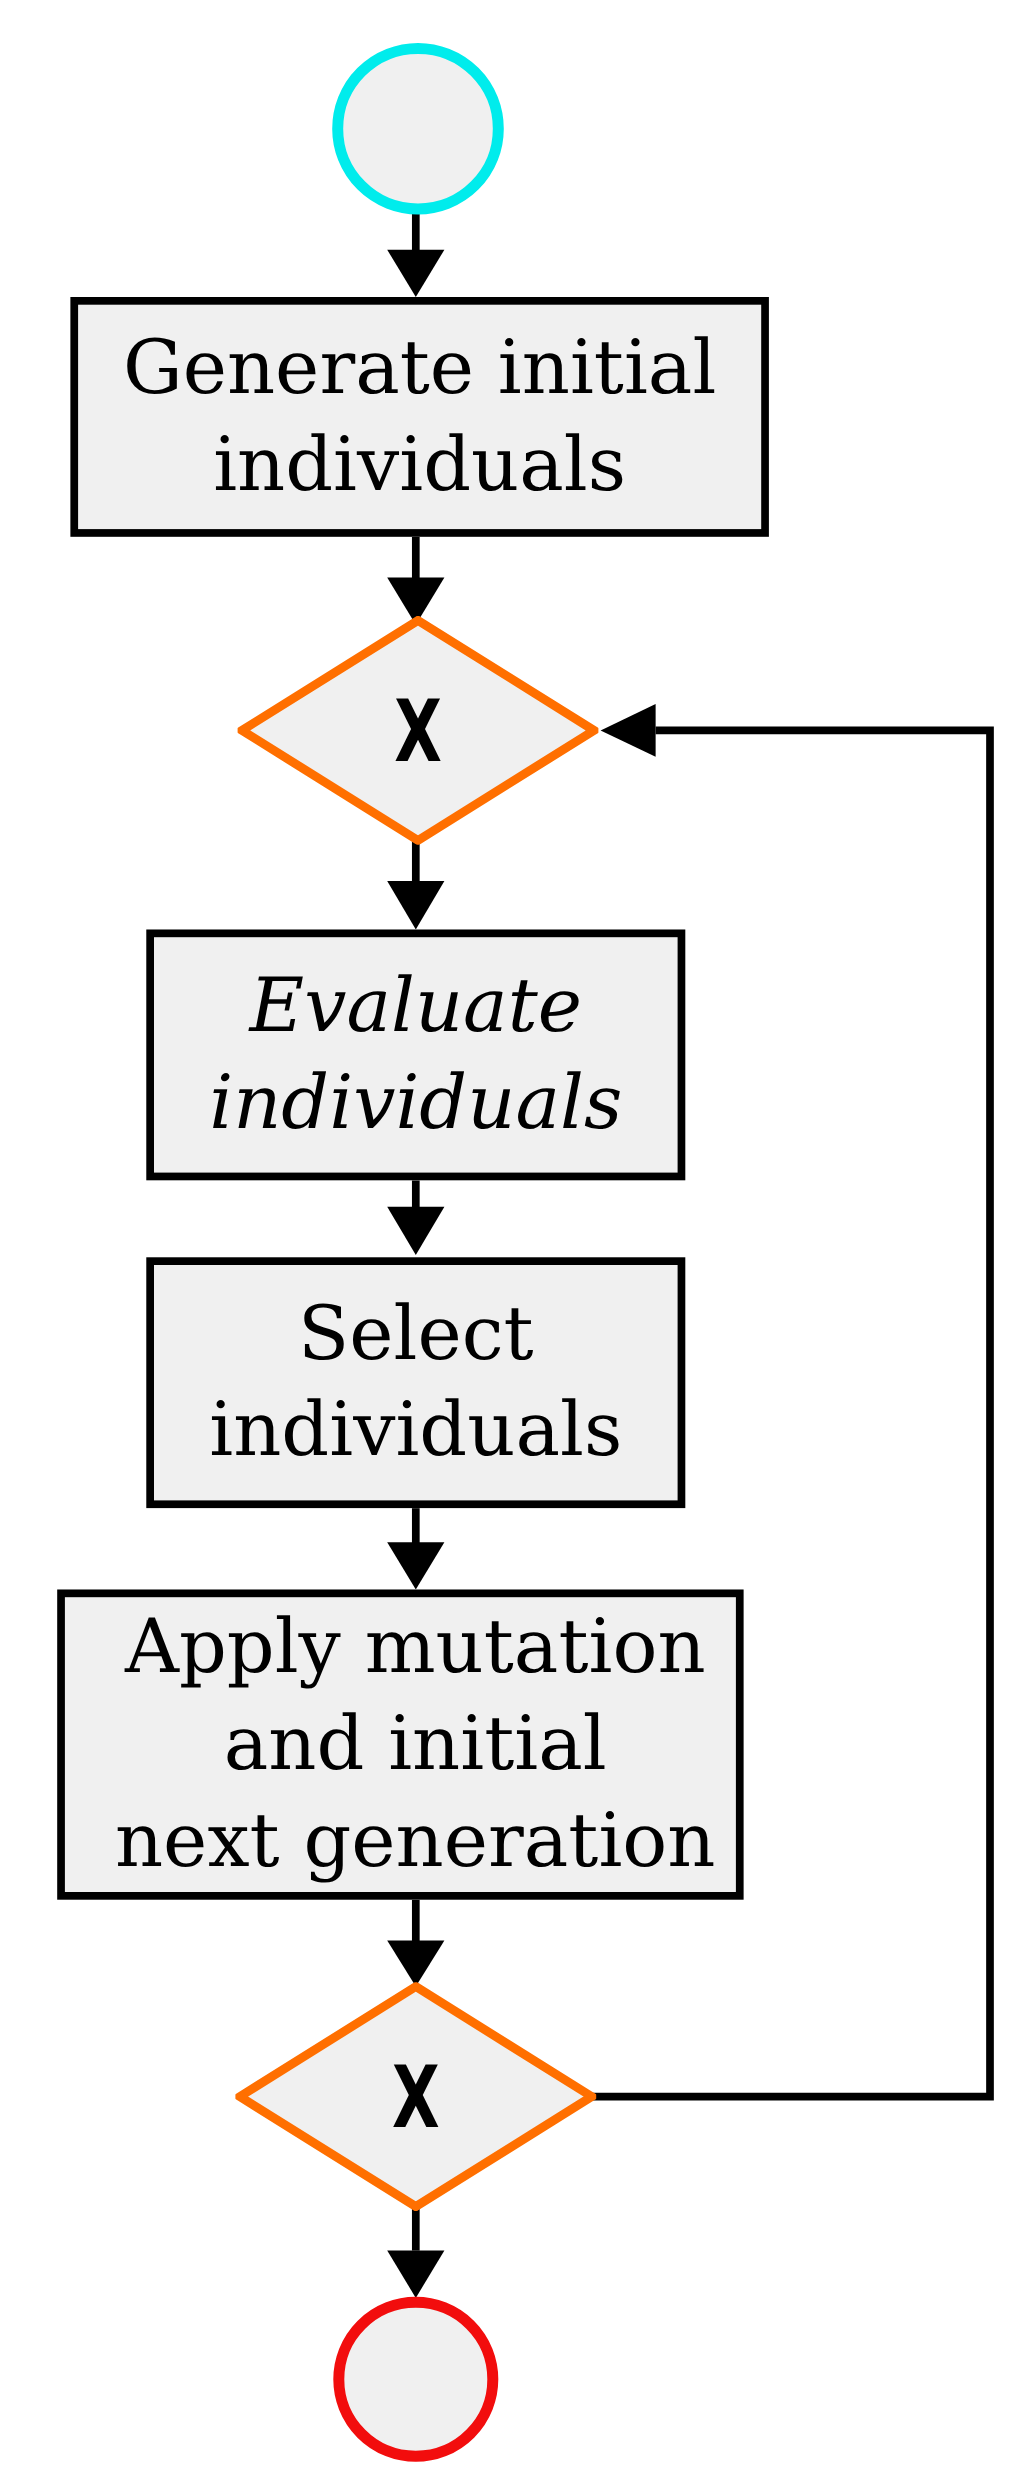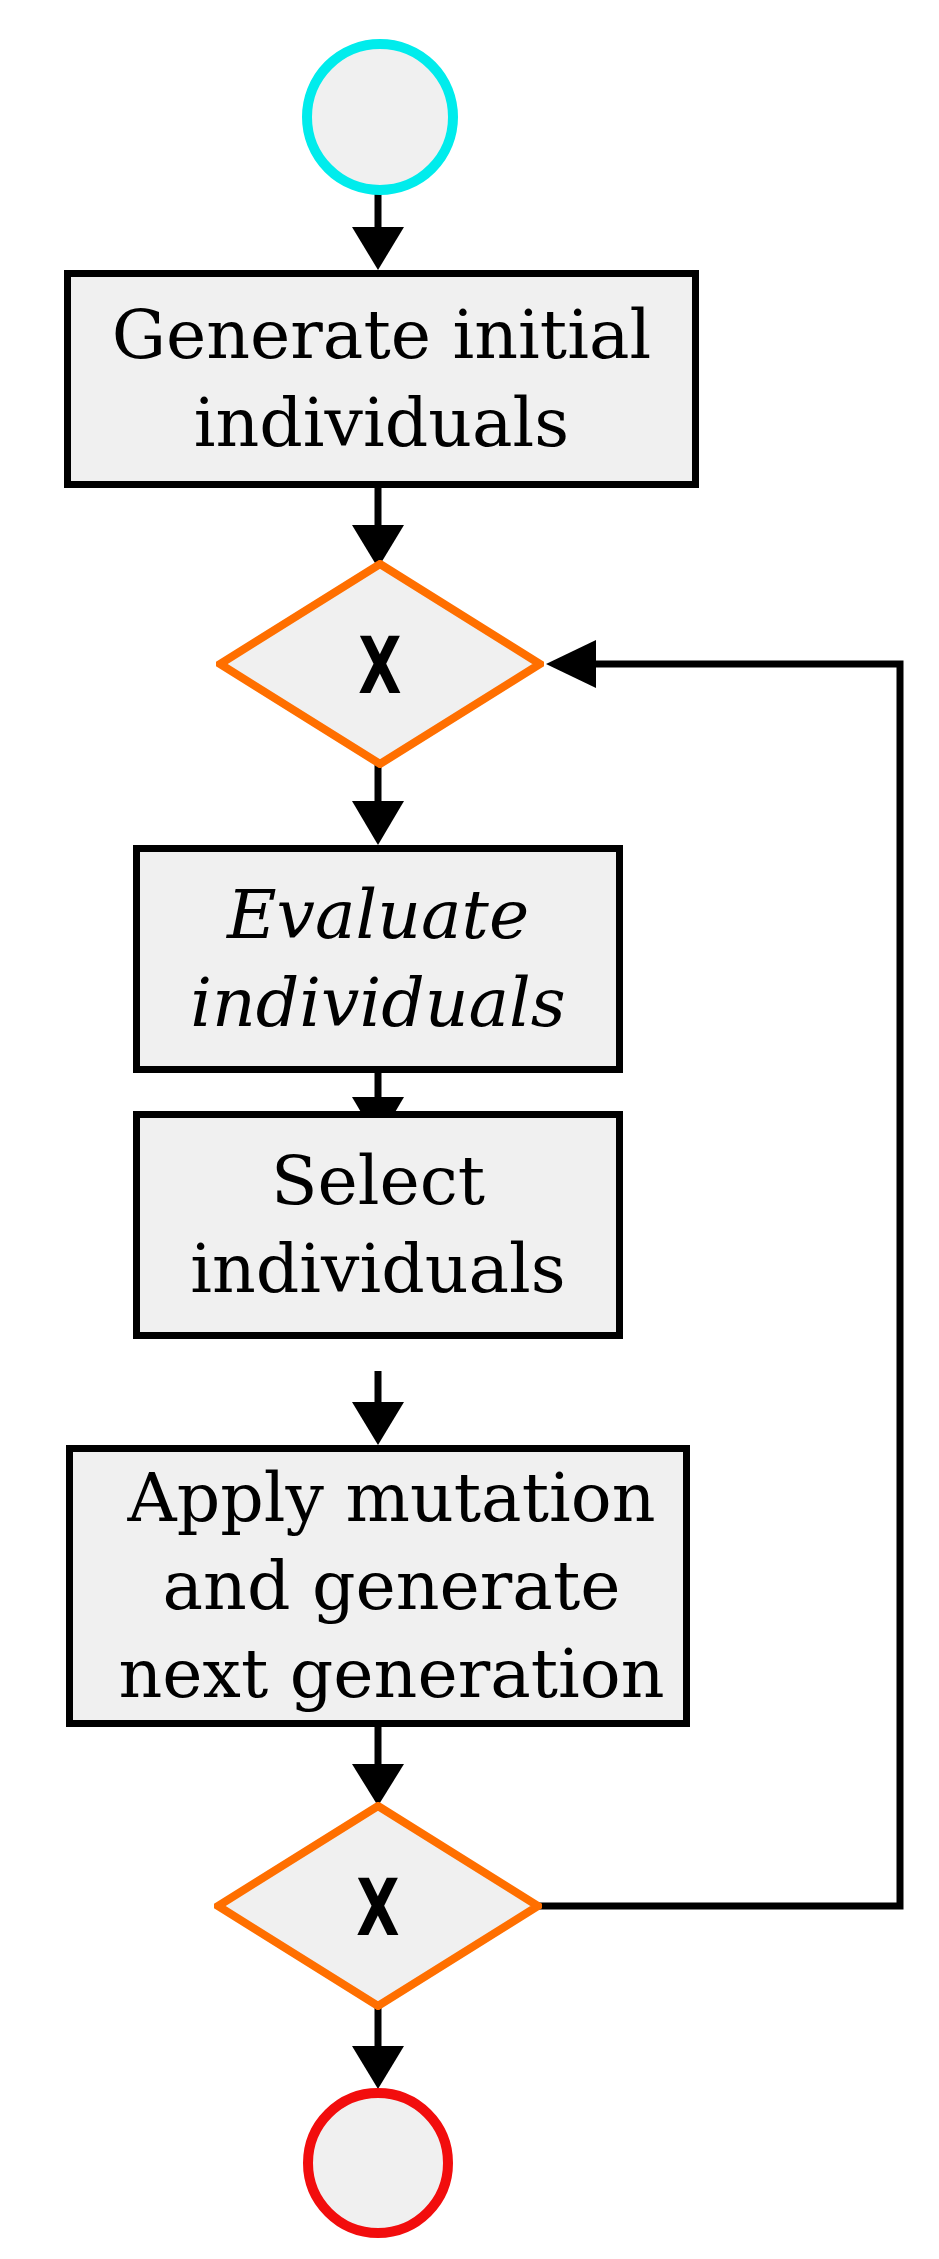--- a/index.html
+++ b/index.html
@@ -142,7 +142,7 @@
     <div class="label-line">individuals</div>
   </div>
 
-  <div class="node task" style="left:133px; top:1111px; width:490px; height:228px;">
+  <div class="node task" style="left:133px; top:1143px; width:490px; height:228px;">
     <div class="label-line">Select</div>
     <div class="label-line">individuals</div>
   </div>

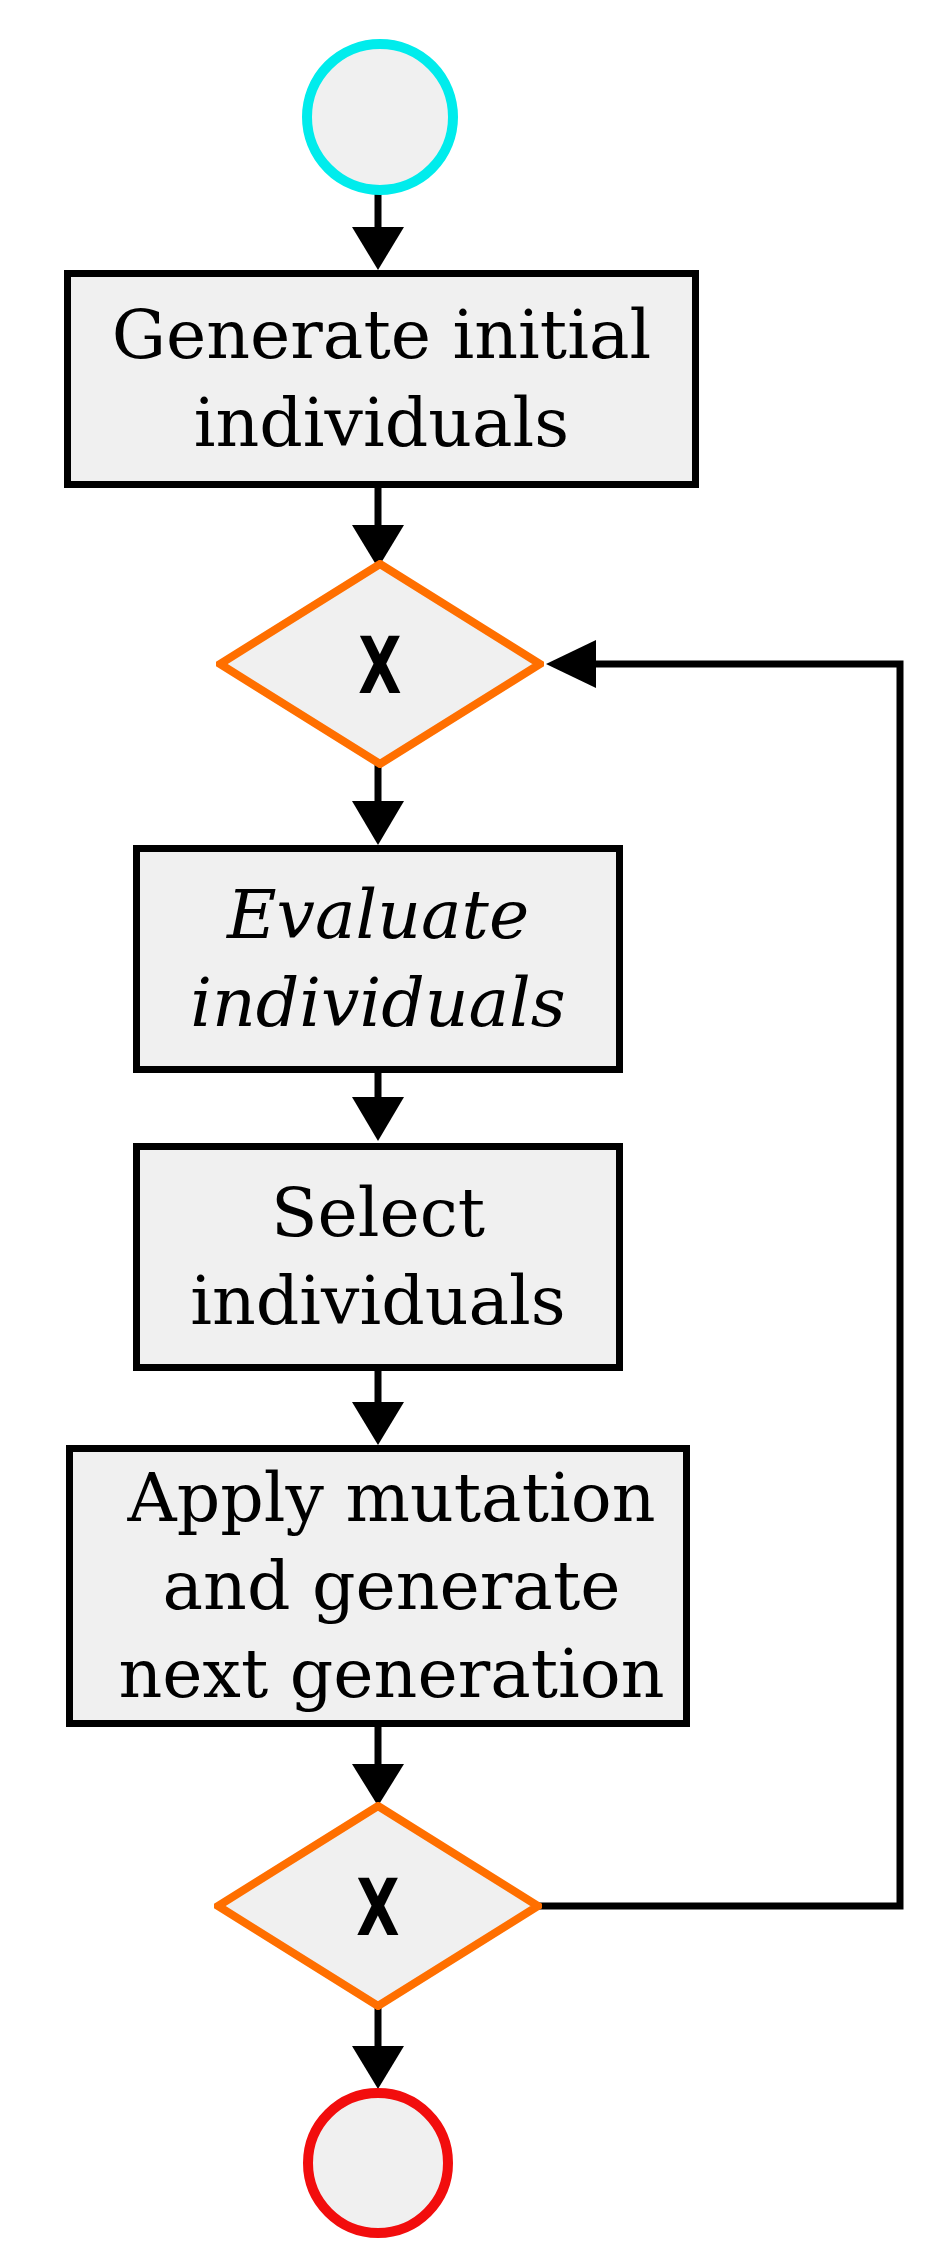--- a/index.html
+++ b/index.html
@@ -147,7 +147,7 @@
     <div class="label-line">individuals</div>
   </div>
 
-  <div class="node task" style="left:66px; top:1445px; width:624px; height:282px;padding-left:27px;">
+  <div class="node task" style="left:52px; top:1445px; width:624px; height:282px;padding-left:27px;">
     <div class="label-line">Apply mutation</div>
     <div class="label-line">and generate</div>
     <div class="label-line">next generation</div>

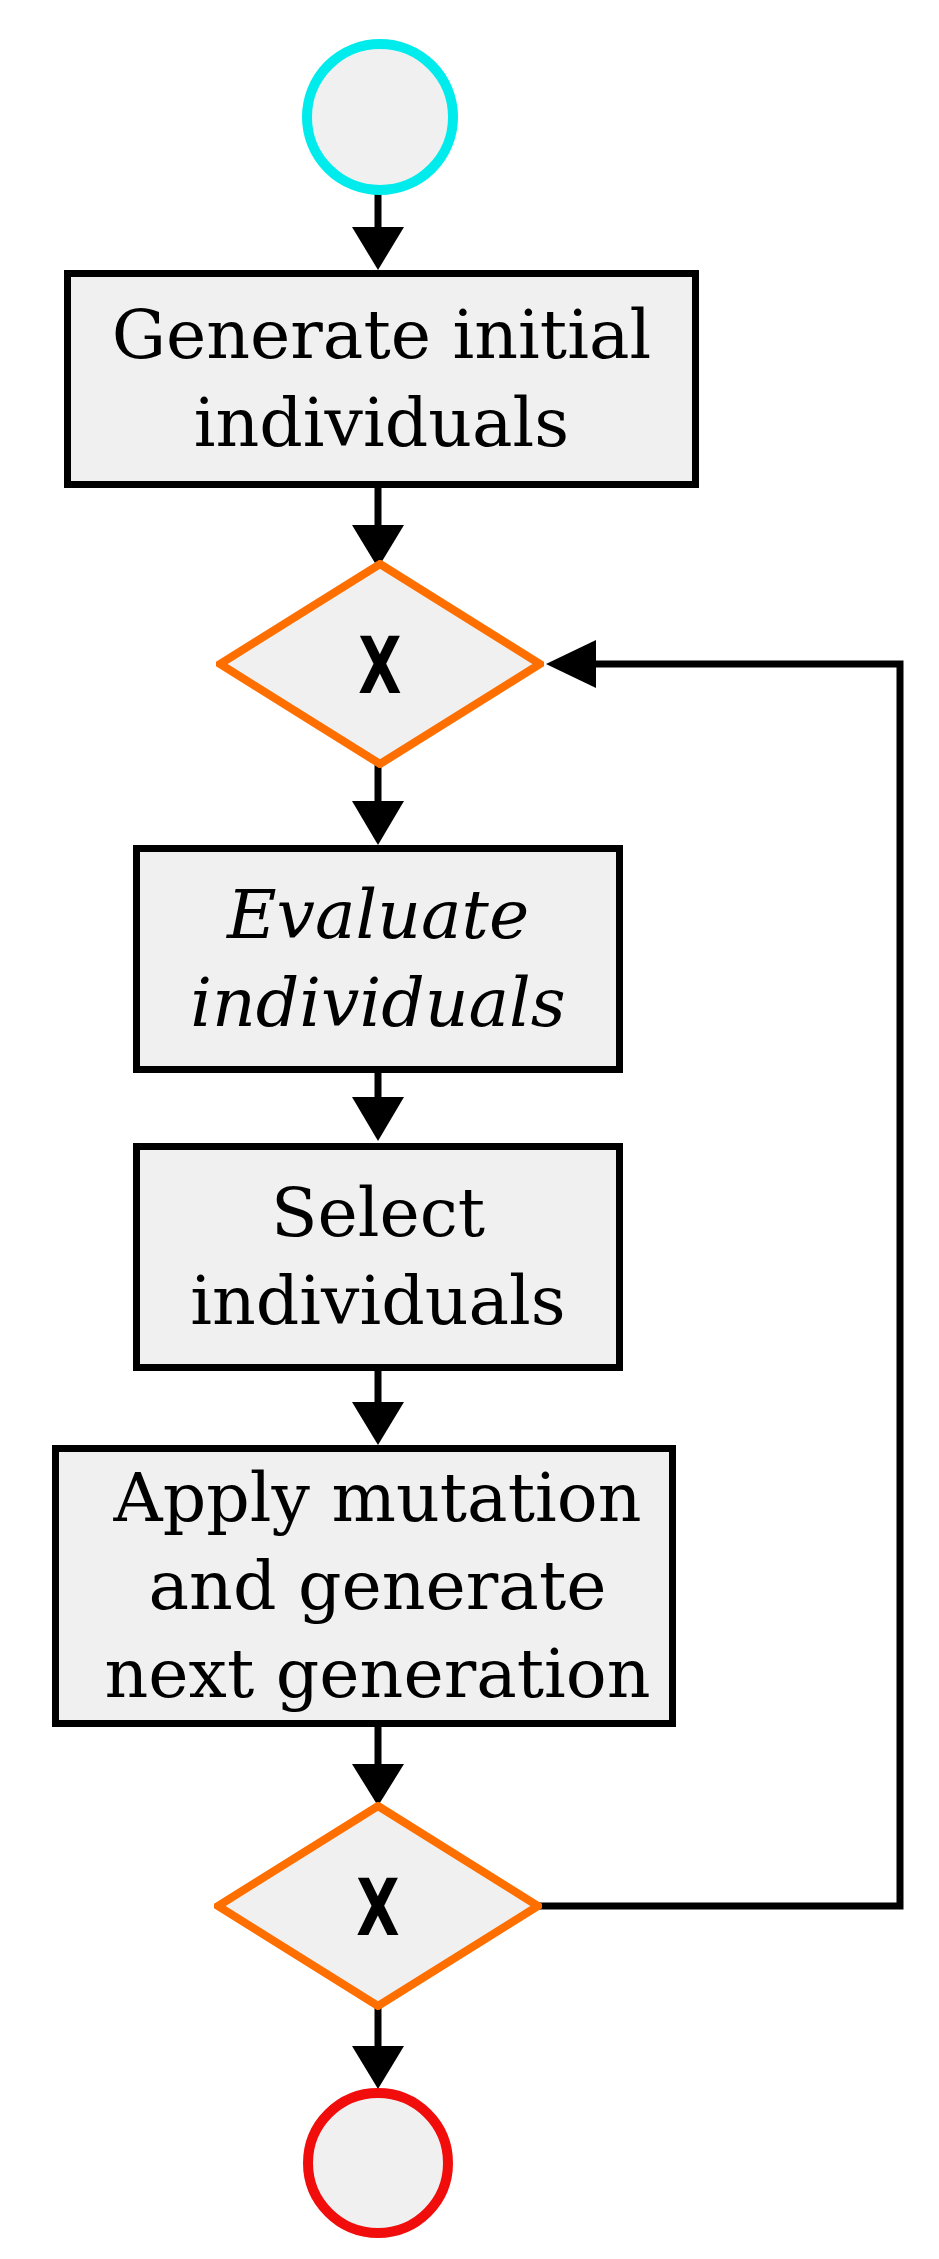--- a/index.html
+++ b/index.html
@@ -149,7 +149,7 @@
 
   <div class="node task" style="left:52px; top:1445px; width:624px; height:282px;padding-left:27px;">
     <div class="label-line">Apply mutation</div>
-    <div class="label-line">and generate</div>
+    <div class="label-line">and initial</div>
     <div class="label-line">next generation</div>
   </div>
 

